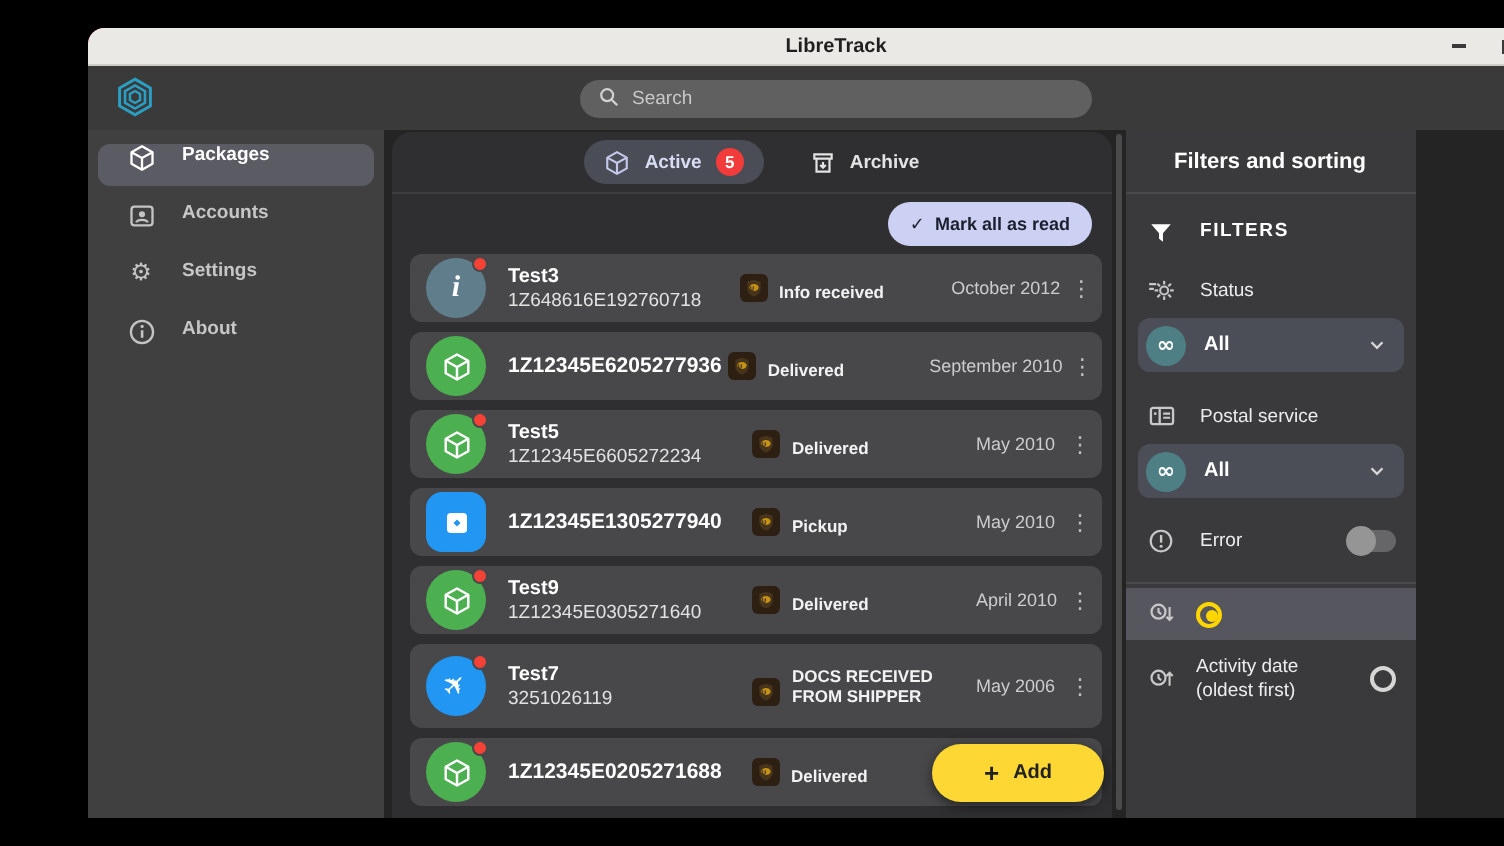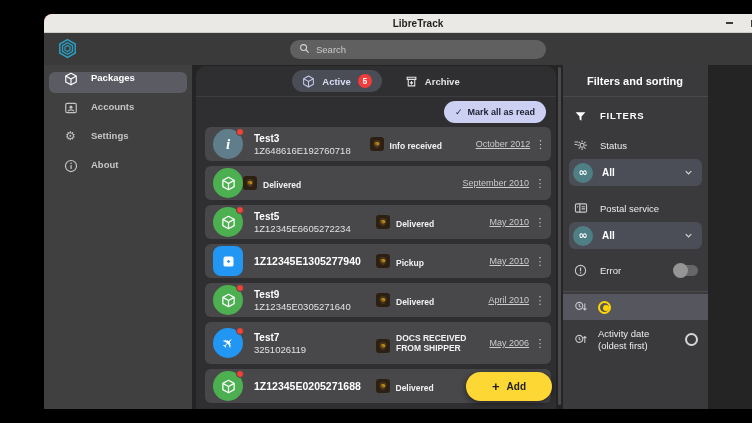--- a/index.html
+++ b/index.html
@@ -84,7 +84,7 @@
   .status-text { font-size:8.5px; font-weight:bold; color:#f2f2f2; line-height:1.2; }
   .ups-badge { flex:0 0 14px; width:14px; height:14px; background:#2d2013; border-radius:3px;
                display:flex; align-items:center; justify-content:center; }
-  .row-date { flex:1; text-align:right; font-size:9px; color:#cccccc; white-space:nowrap;text-decoration:underline; }
+  .row-date { flex:1; text-align:left; font-size:9px; color:#cccccc; white-space:nowrap; }
   .kebab { width:22px; text-align:center; color:#c0c0c0; font-size:11px; cursor:pointer;
            font-family:"DejaVu Sans",sans-serif; }
 

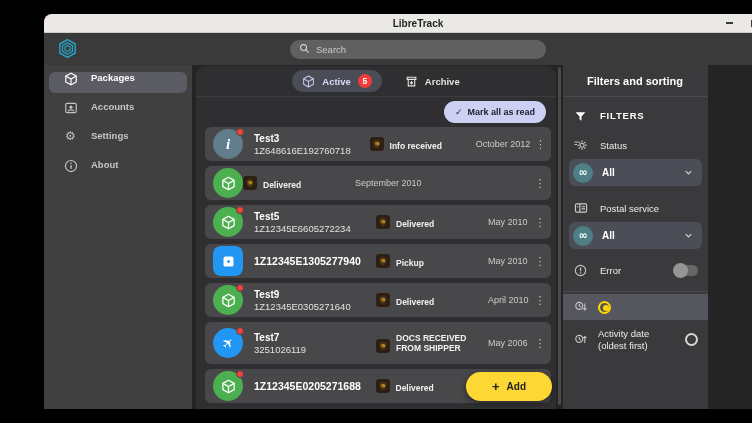--- a/index.html
+++ b/index.html
@@ -277,6 +277,10 @@
                   </svg>
                 </span>
               </div>
+            <div class="id-block">
+              <div class="row-title solo">1Z12345E6205277936</div>
+
+            </div>
             <div class="status-block">
               <span class="ups-badge">
                   <svg width="10" height="10" viewBox="0 0 24 24">

